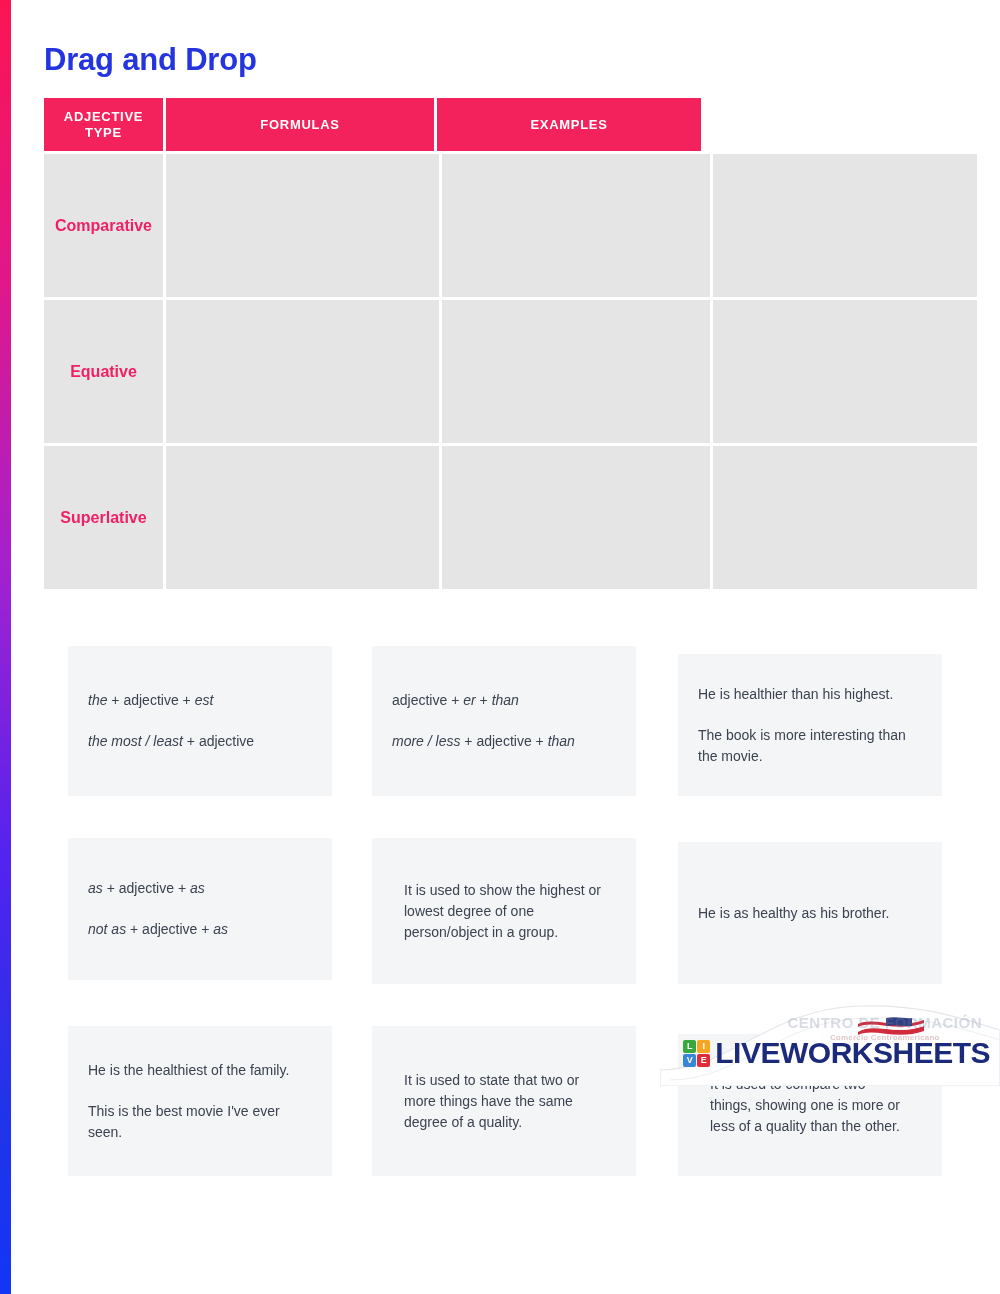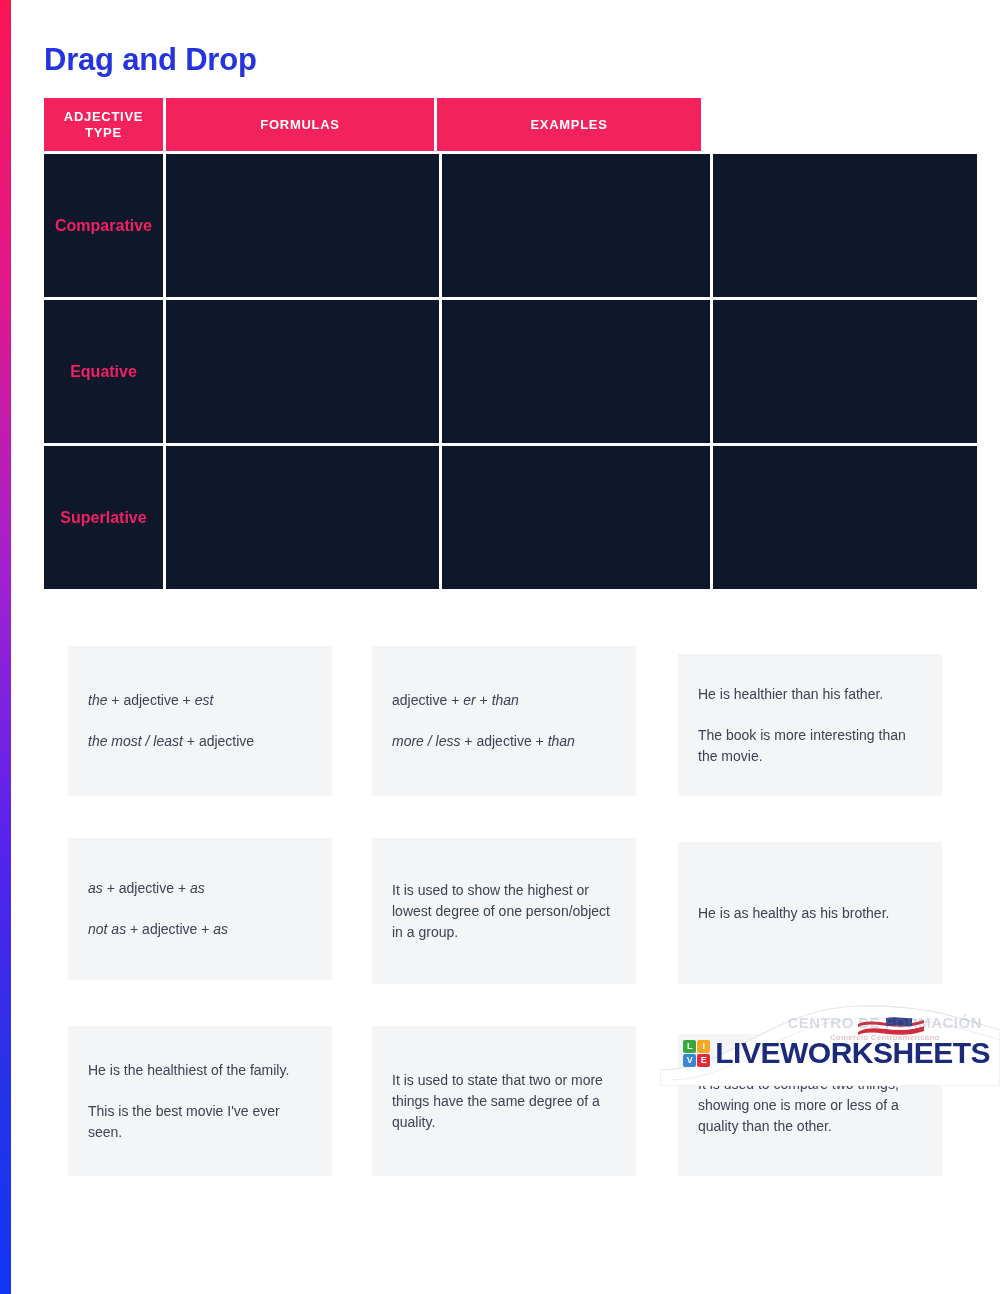--- a/index.html
+++ b/index.html
@@ -77,7 +77,7 @@
   }
   .grid-cell {
     box-sizing: border-box;
-    background: #0f172a;
+    background: #e5e5e5;
     margin-right: 3px;
     margin-bottom: 3px;
   }

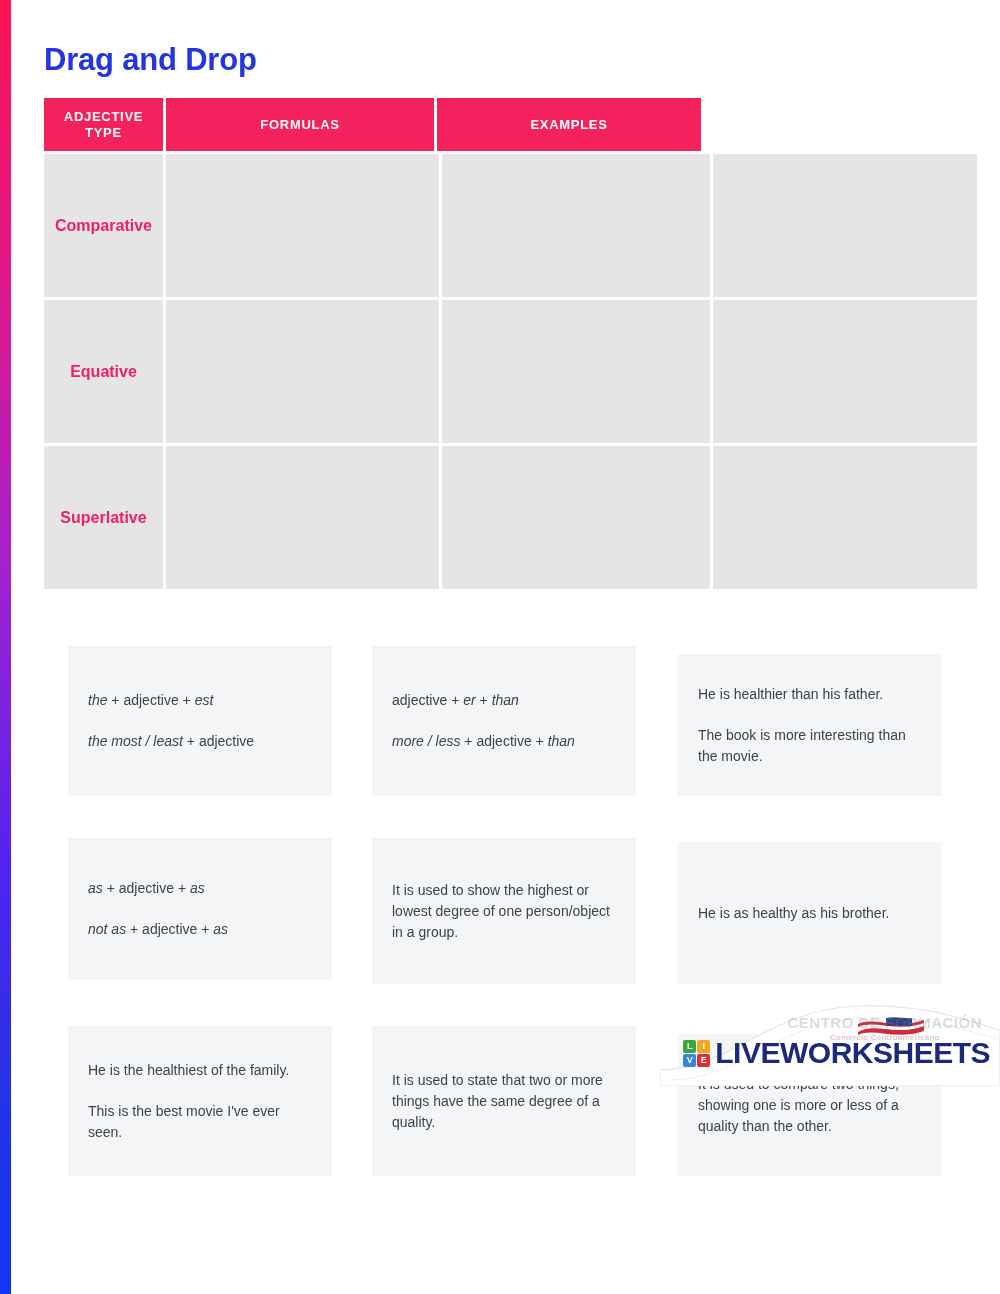--- a/index.html
+++ b/index.html
@@ -279,7 +279,7 @@
           <div class="line"><em>more / less</em><span> + adjective + </span><em>than</em></div>
         </div>
       <div class="card two-line card-slot-3 offset-down-8">
-          <div class="line"><span>He is healthier than his father.</span></div>
+          <div class="line"><span>He is healthier than his highest.</span></div>
           <div class="line"><span>The book is more interesting than the movie.</span></div>
         </div>
     </div>

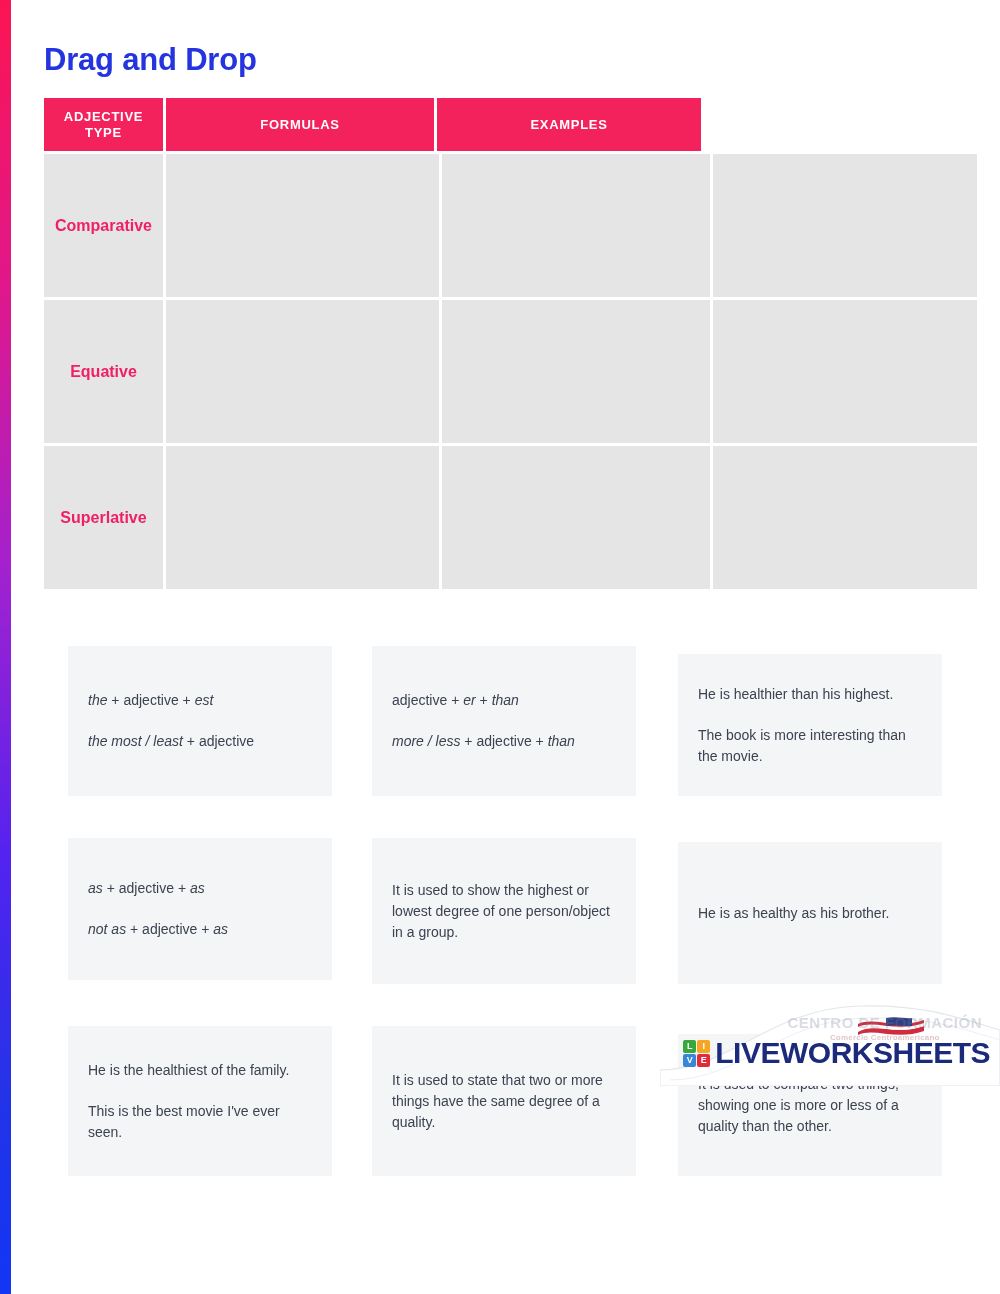--- a/index.html
+++ b/index.html
@@ -127,7 +127,7 @@
     line-height: 21px;
     color: #3b4250;
   }
-  .card .line { margin: 8px 0; }
+  .card .line { margin: 8px 12px; }
   .card.two-line .line { margin: 10px 0; }
   .card em { font-style: italic; }
 

